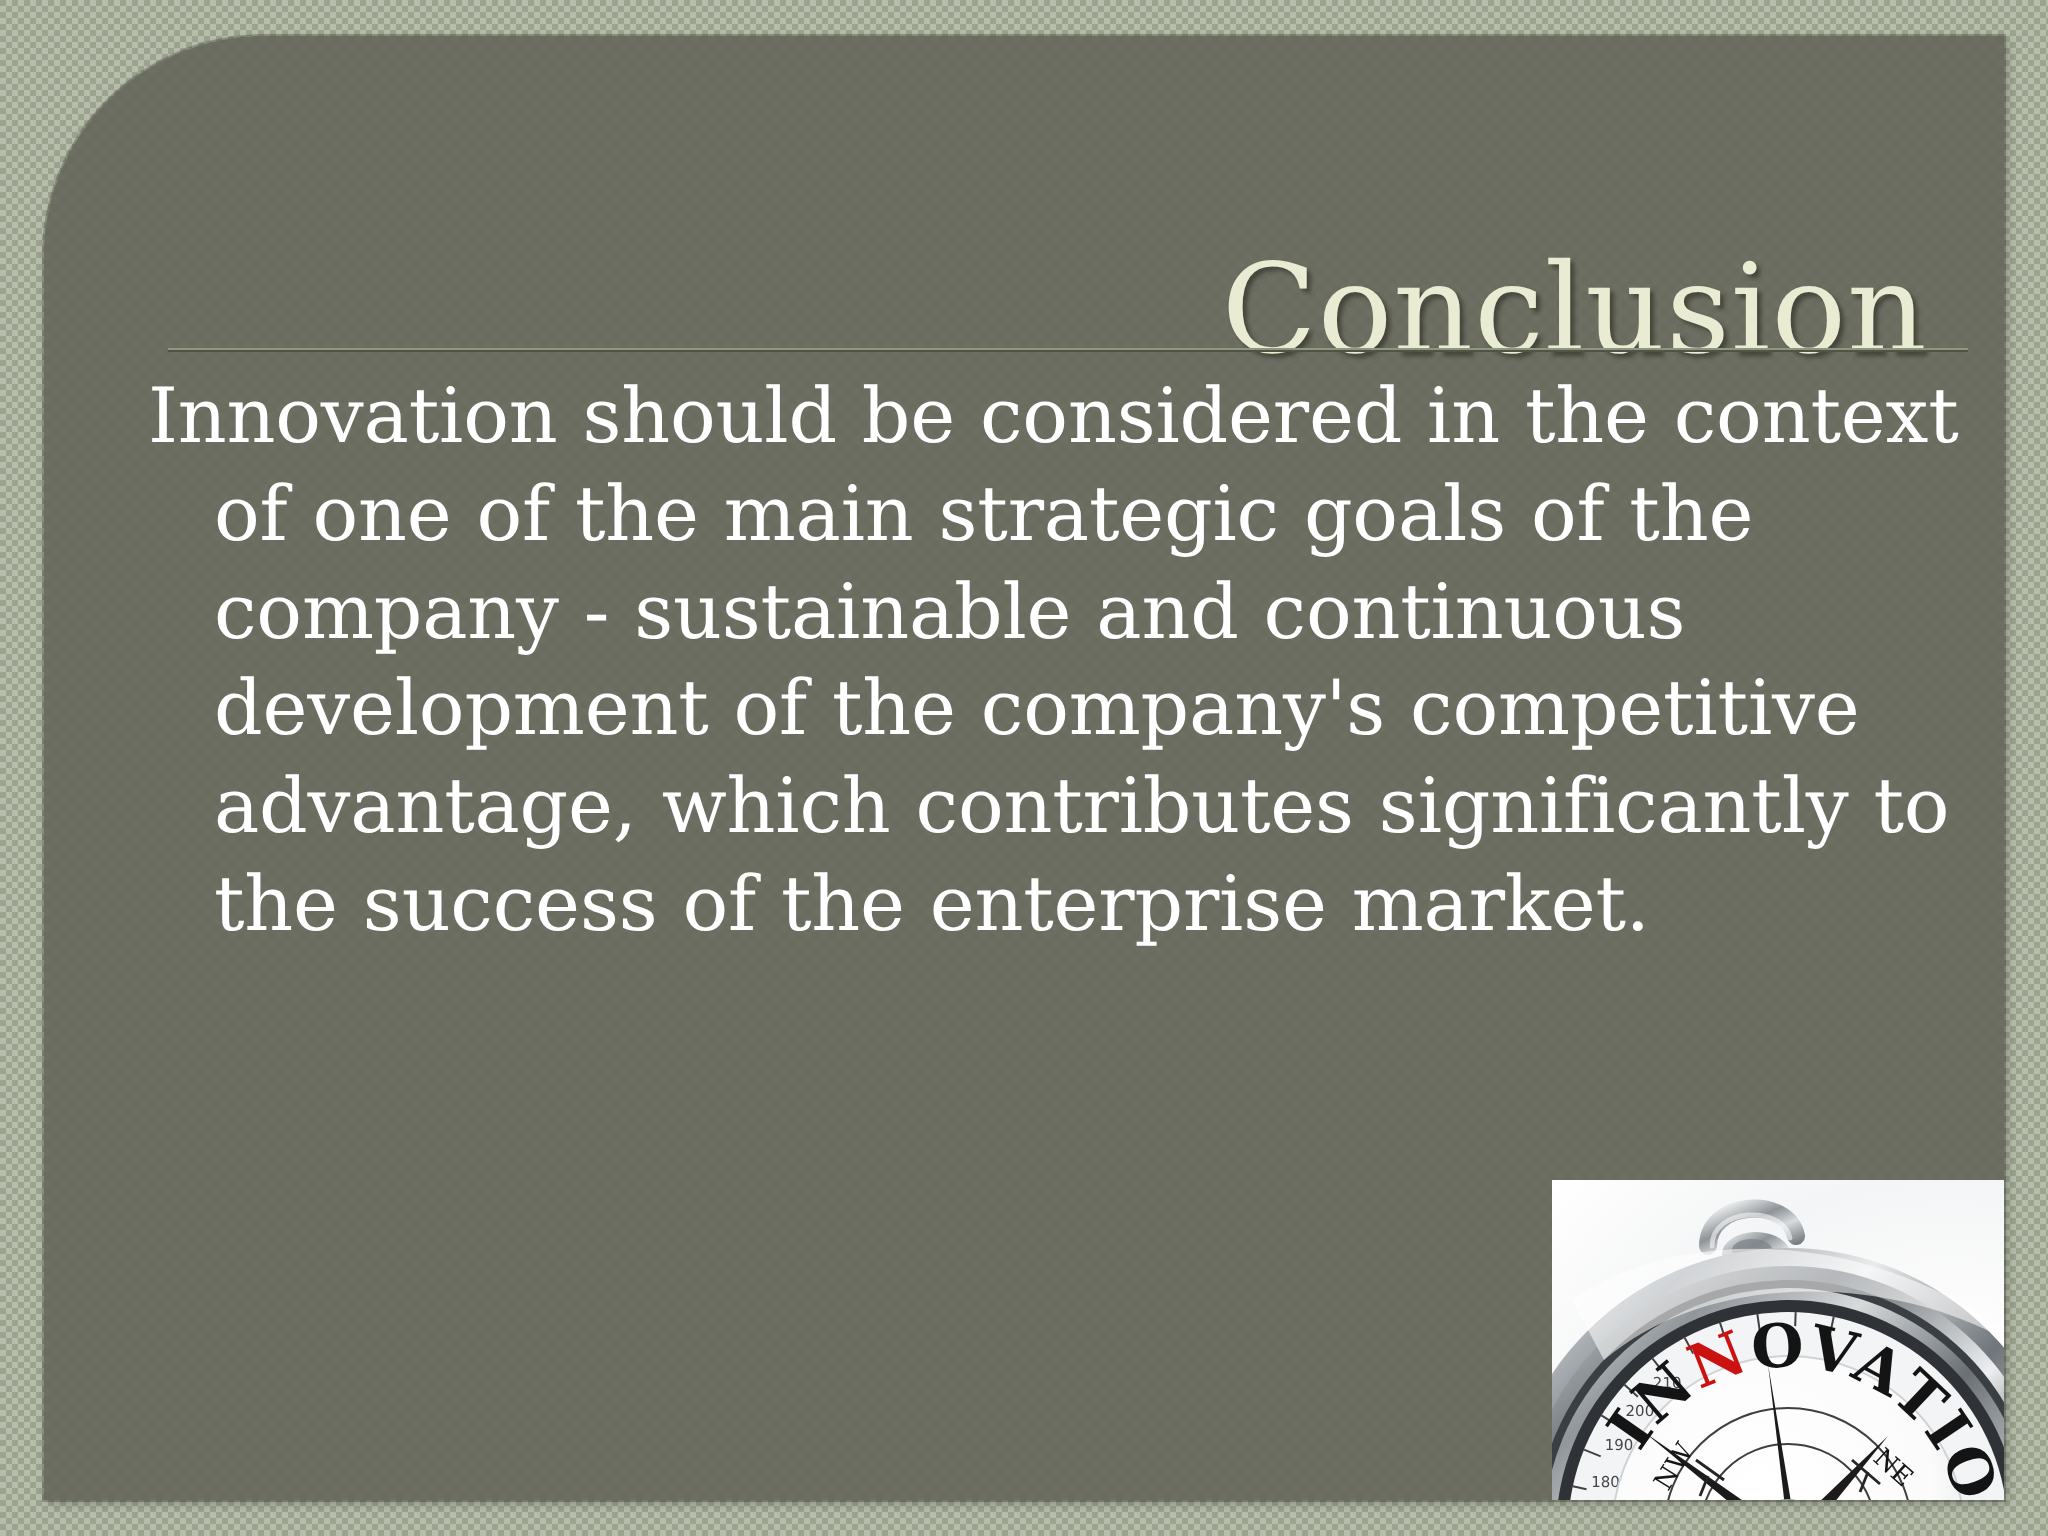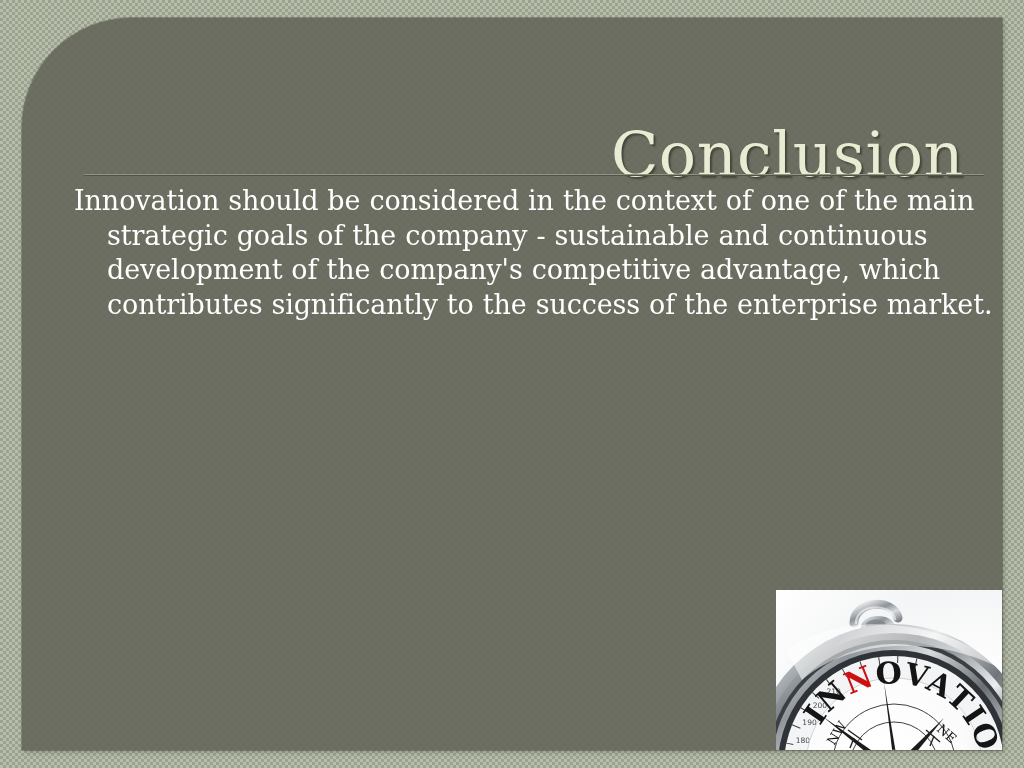--- a/index.html
+++ b/index.html
@@ -89,7 +89,7 @@
     padding-left: 33px;
     text-indent: -33px;
     font-family: "DejaVu Serif", serif;
-    font-size: 27px;
+    font-size: 38px;
     line-height: 1.285;
     color: #ffffff;
     letter-spacing: -0.1px;

